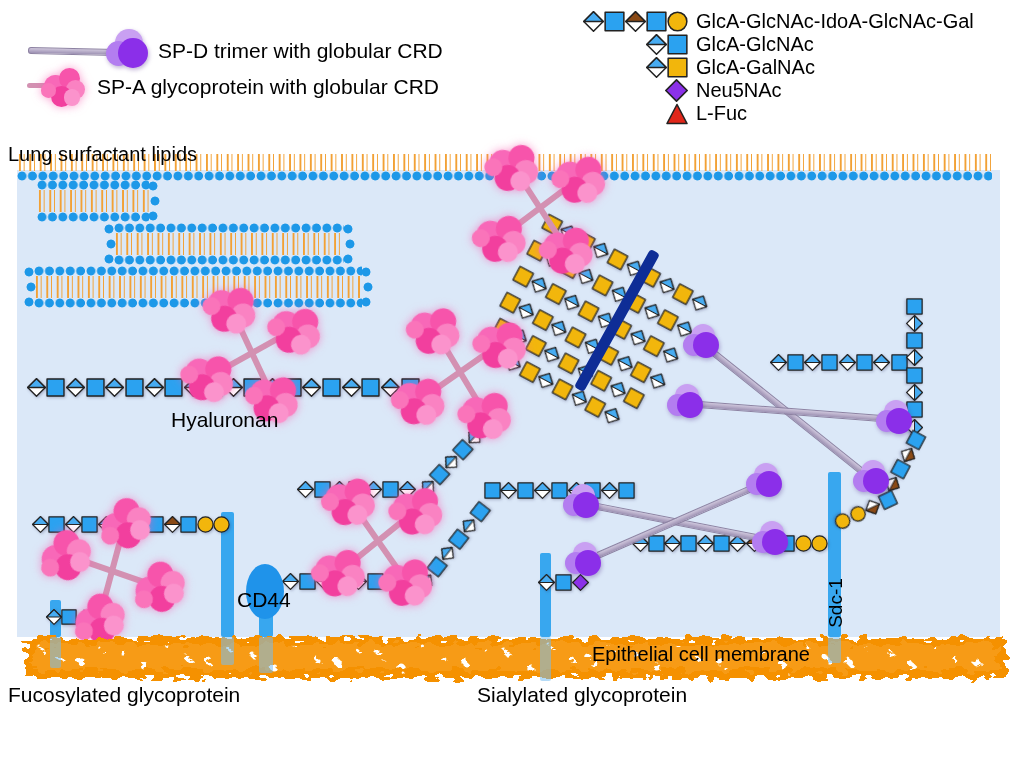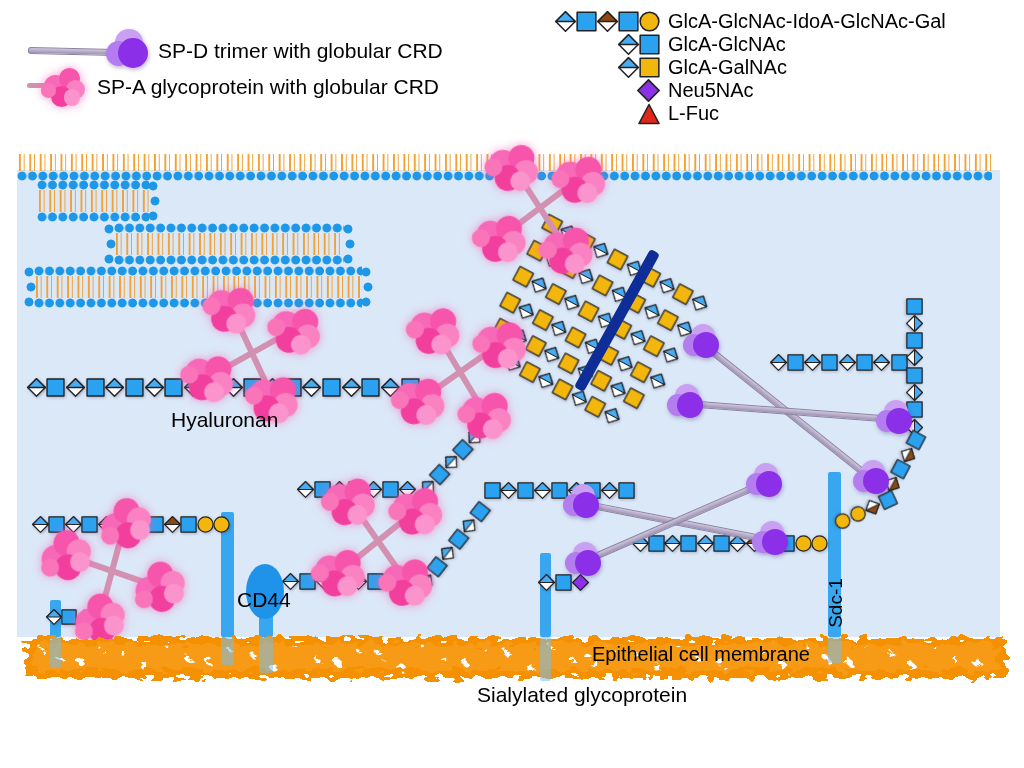--- a/index.html
+++ b/index.html
@@ -39,7 +39,7 @@
   .spd-rod{position:absolute;height:5px;background:linear-gradient(#cfc6dc,#9c90b2);border:1px solid #8d82a2;border-radius:3px;transform-origin:0 50%;z-index:5;}
   .spd-head{position:absolute;z-index:6;filter:drop-shadow(1px 2px 2px rgba(80,40,140,.35));}
   .spd-head i{position:absolute;border-radius:50%;display:block;}
-  .legend-right{position:absolute;left:548px;top:10px;z-index:9;}
+  .legend-right{position:absolute;left:576px;top:10px;z-index:9;}
   .lr-row{display:flex;align-items:center;height:23px;}
   .lr-glyphs{width:112px;display:flex;justify-content:flex-end;align-items:center;}
   .lr-glyphs span{line-height:0;}

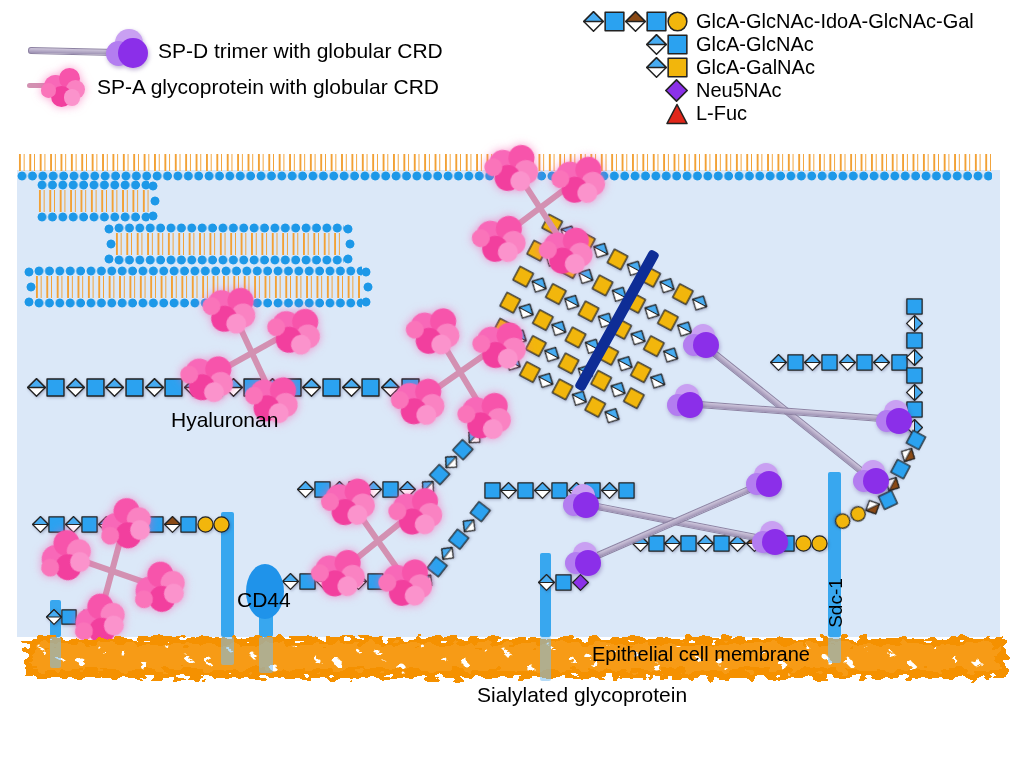--- a/index.html
+++ b/index.html
@@ -120,6 +120,7 @@
     </div>
   </div>
 
+  <div class="lbl" style="left:8px;top:143px;font-size:20px;">Lung surfactant lipids</div>
   <div class="lbl" style="left:171px;top:408px;font-size:21px;">Hyaluronan</div>
   <div class="lbl" style="left:592px;top:643px;font-size:20px;">Epithelial cell membrane</div>
   <div class="lbl" style="left:477px;top:683px;font-size:21px;">Sialylated glycoprotein</div>

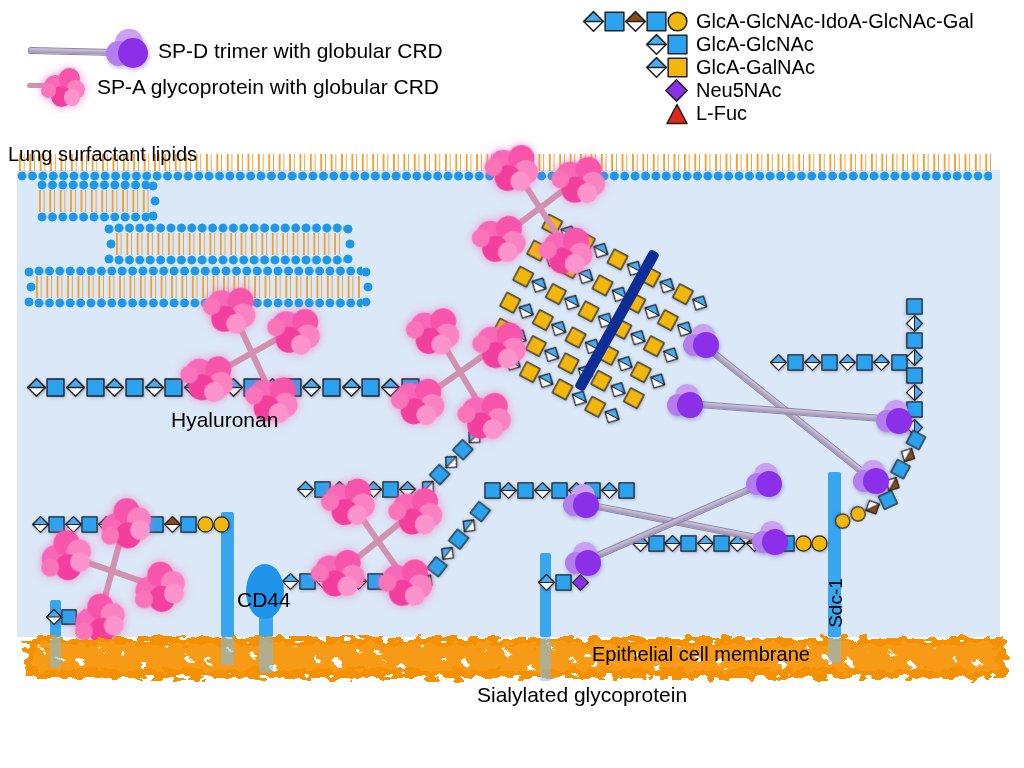--- a/index.html
+++ b/index.html
@@ -123,6 +123,7 @@
   <div class="lbl" style="left:8px;top:143px;font-size:20px;">Lung surfactant lipids</div>
   <div class="lbl" style="left:171px;top:408px;font-size:21px;">Hyaluronan</div>
   <div class="lbl" style="left:592px;top:643px;font-size:20px;">Epithelial cell membrane</div>
+  <div class="lbl" style="left:8px;top:683px;font-size:21px;">Fucosylated glycoprotein</div>
   <div class="lbl" style="left:477px;top:683px;font-size:21px;">Sialylated glycoprotein</div>
   <div class="lbl" style="left:237px;top:588px;font-size:21px;z-index:9;">CD44</div>
   <div class="lbl" style="left:801px;top:592px;width:70px;text-align:center;font-size:19px;transform:rotate(-90deg);z-index:9;">Sdc-1</div>

